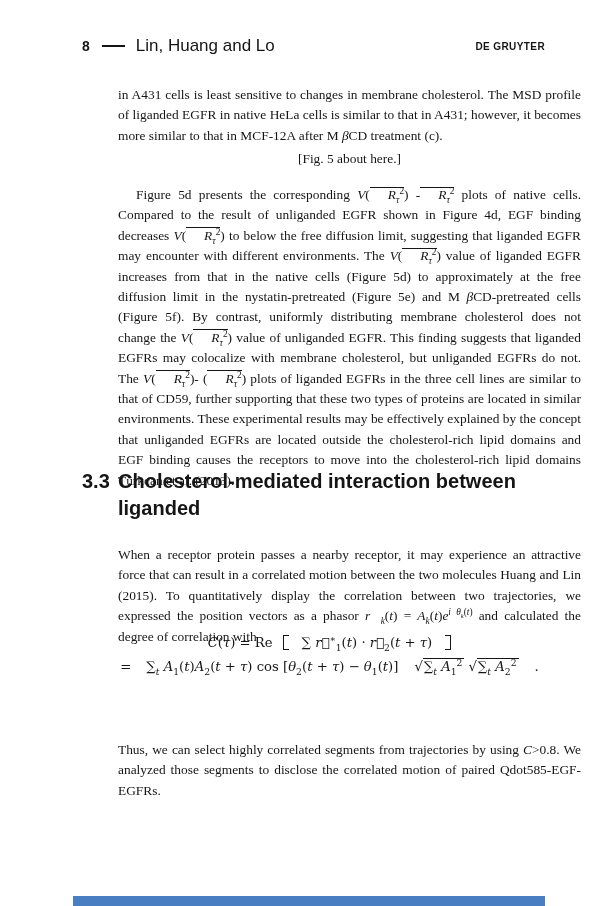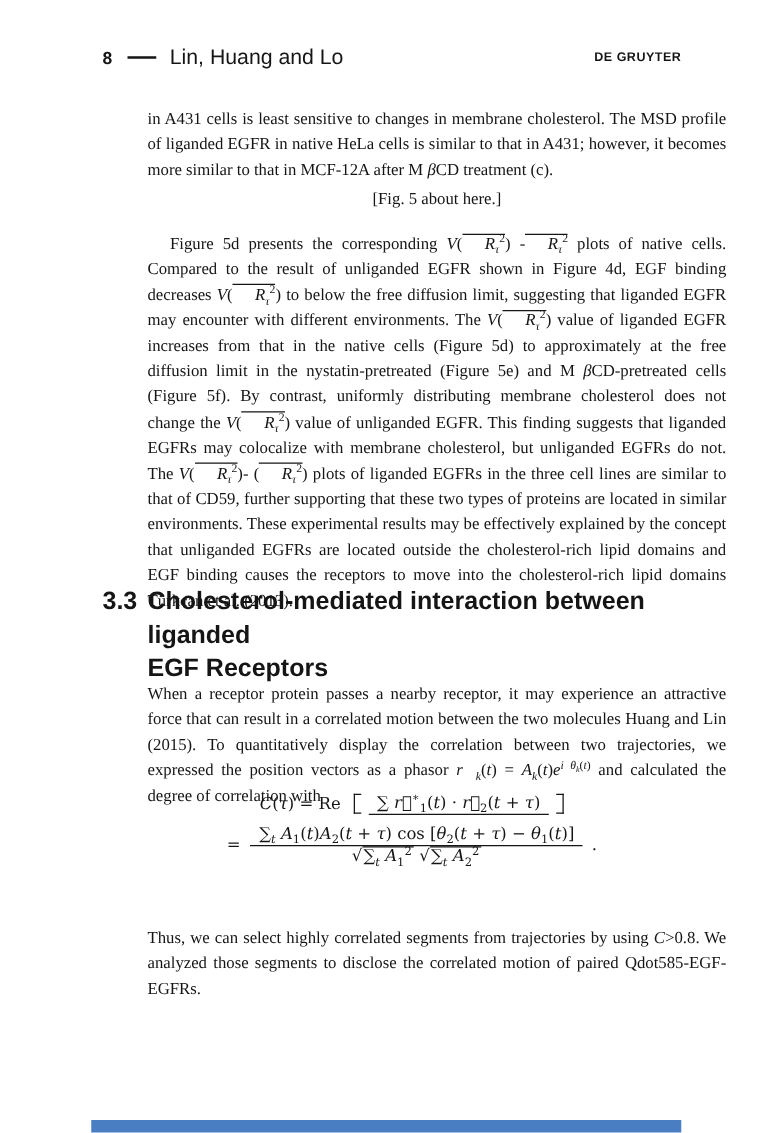--- a/index.html
+++ b/index.html
@@ -71,7 +71,7 @@
 <div class="sec" style="top:468px;">
   <span class="num">3.3</span>
   <span class="ttl"><span>Cholesterol-mediated interaction between liganded</span><br>
-  <span>EGF Receptors</span></span>
+  </span>
 </div>
 
 <div class="blk" style="top:545px;">

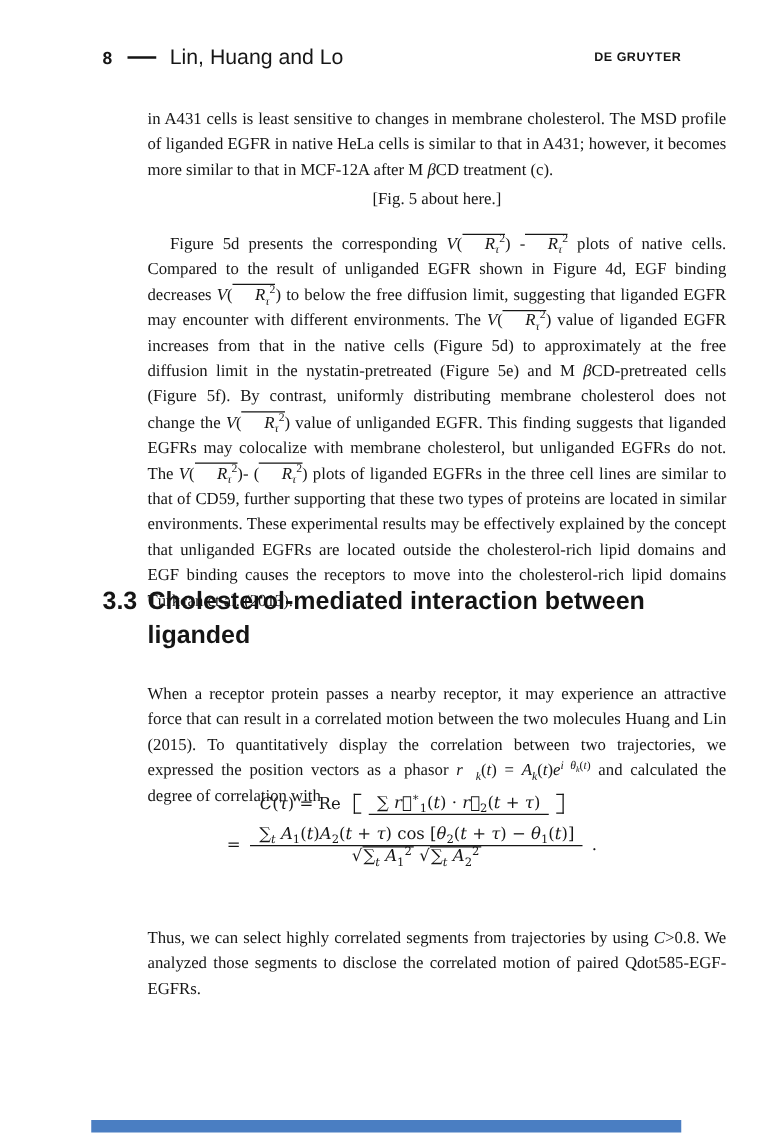--- a/index.html
+++ b/index.html
@@ -35,7 +35,7 @@
   .eq-row{display:flex;justify-content:center;align-items:center;}
   .eq-row2{margin-top:7px;}
   .eq-lhs{margin-right:5px;white-space:nowrap;}
-  .frac{display:inline-flex;flex-direction:column;align-items:center;margin:0 3px;}
+  .frac{display:inline-flex;align-items:center;margin:0 3px;}
   .frac .num,.frac .den{padding:1px 7px;white-space:nowrap;}
   .fbar{align-self:stretch;border-top:1px solid #151515;height:0;}
   .bk{align-self:stretch;width:5px;}

